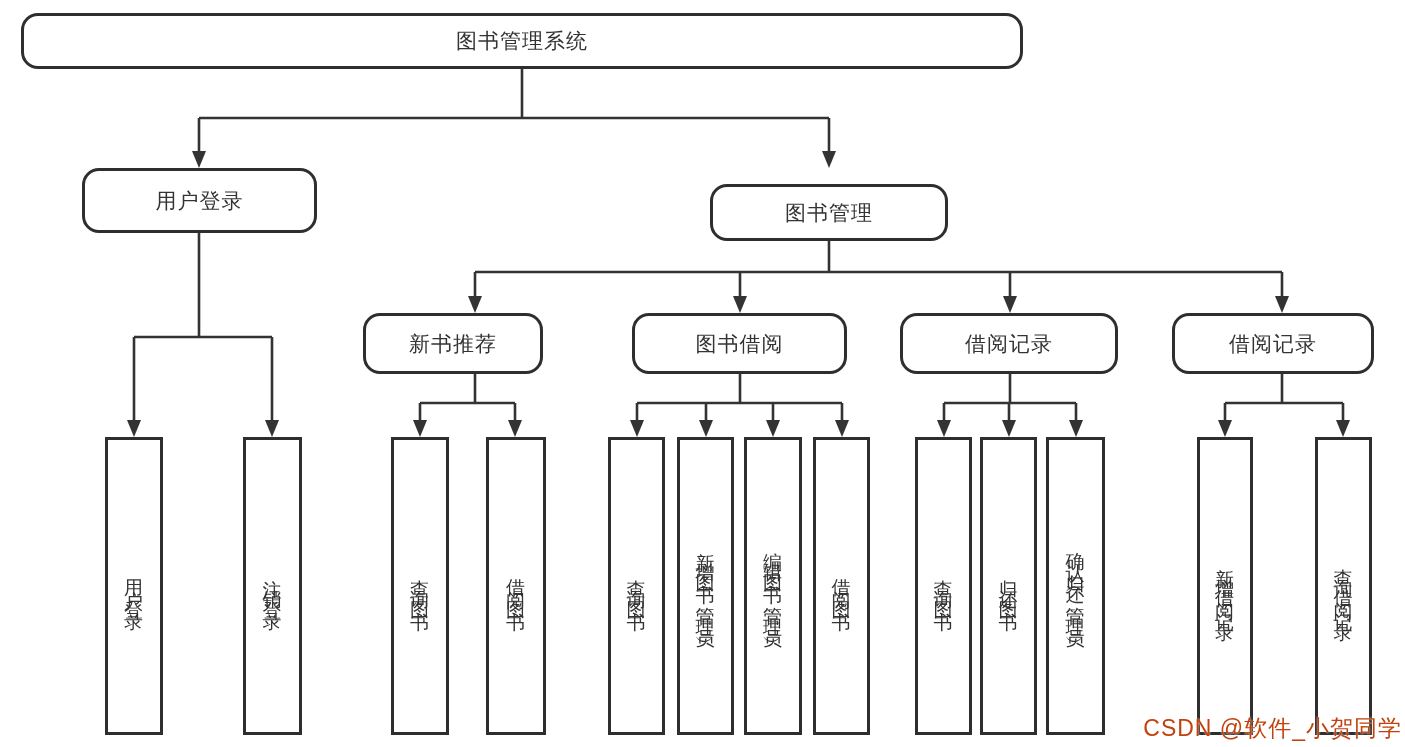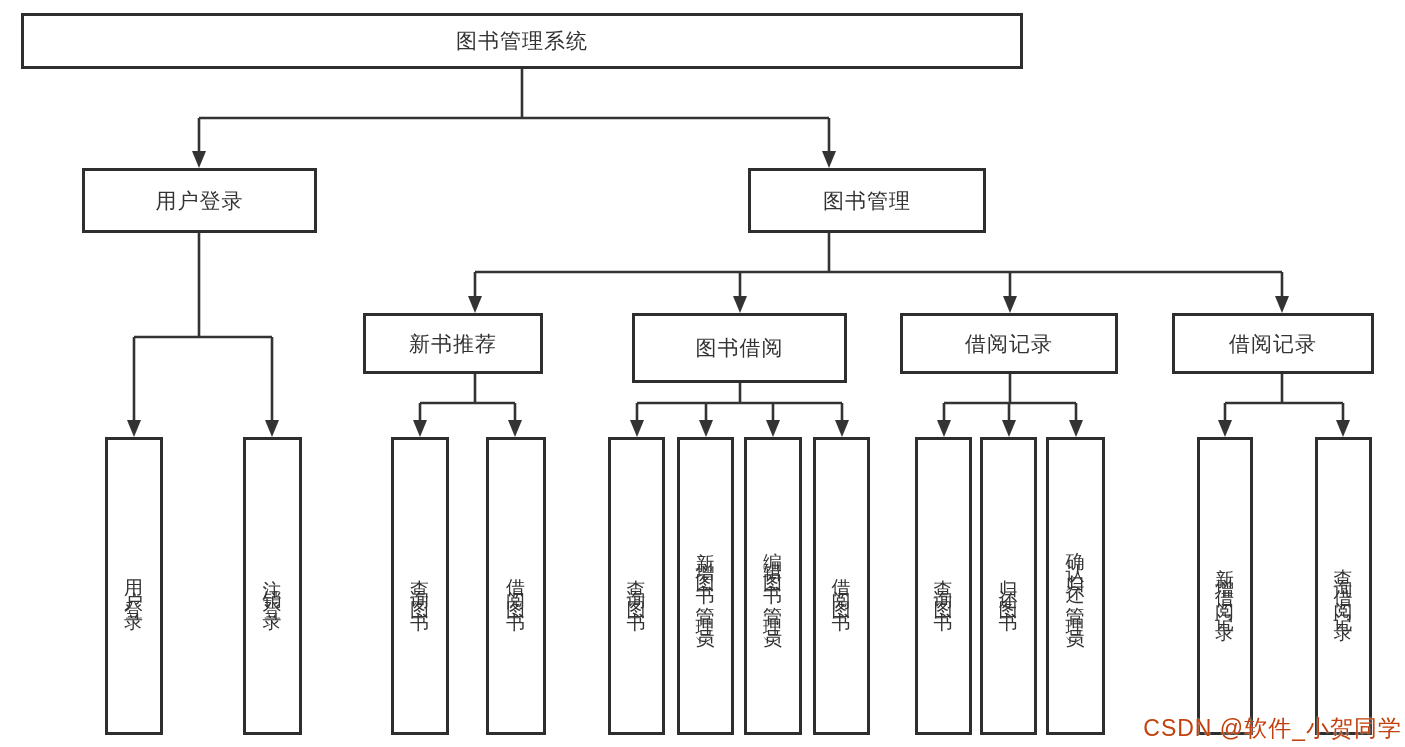--- a/index.html
+++ b/index.html
@@ -35,6 +35,7 @@
     font-size: 21px;
     letter-spacing: 1px;
     white-space: nowrap;
+    border-radius: 17px;
   }
   .vbox {
     top: 437px;

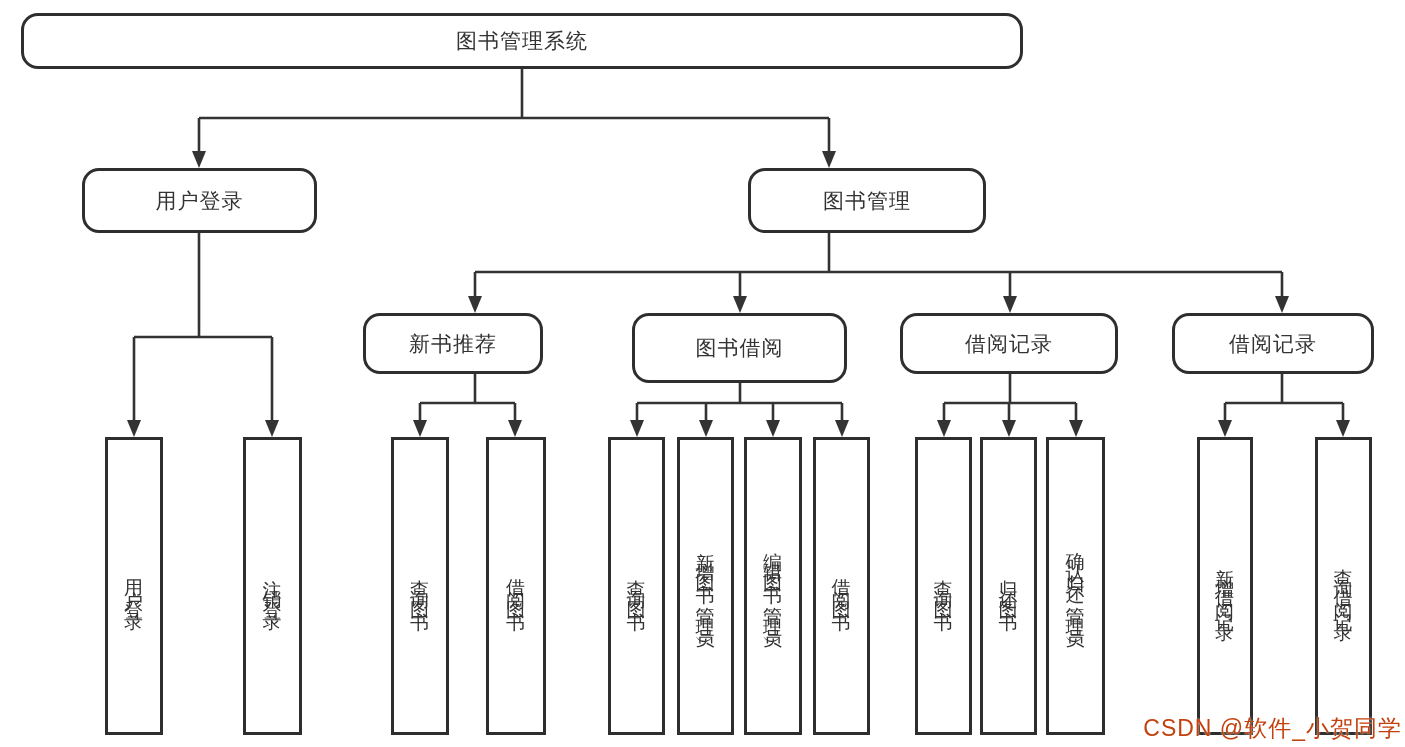--- a/index.html
+++ b/index.html
@@ -106,7 +106,7 @@
   <div class="node hbox" style="left:21px; top:13px; width:1002px; height:56px;">图书管理系统</div>
 
   <div class="node hbox" style="left:82px; top:168px; width:235px; height:65px;">用户登录</div>
-  <div class="node hbox" style="left:710px; top:168px; width:238px; height:65px;margin-left:38px;">图书管理</div>
+  <div class="node hbox" style="left:710px; top:184px; width:238px; height:57px;">图书管理</div>
 
   <div class="node hbox" style="left:363px; top:313px; width:180px; height:61px;">新书推荐</div>
   <div class="node hbox" style="left:632px; top:313px; width:215px; height:70px;">图书借阅</div>

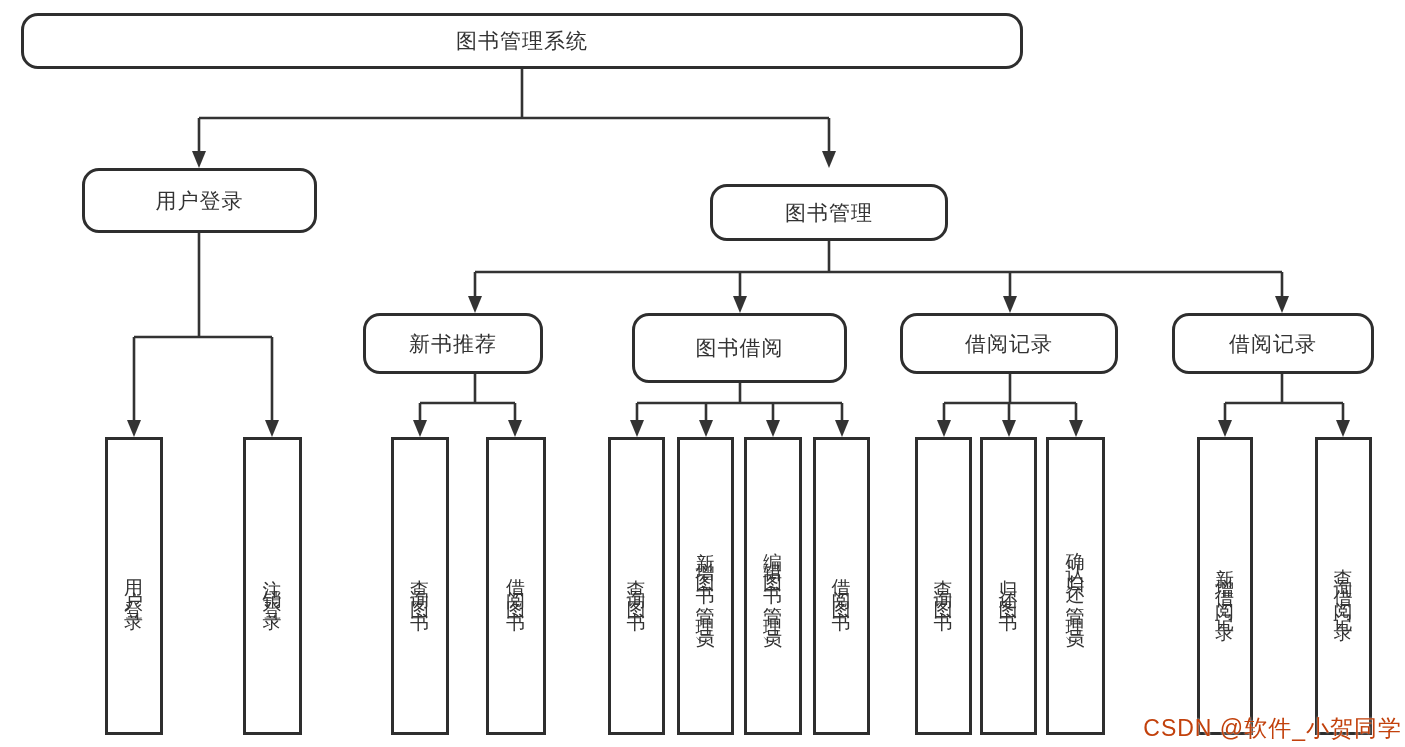--- a/index.html
+++ b/index.html
@@ -109,7 +109,7 @@
   <div class="node hbox" style="left:710px; top:184px; width:238px; height:57px;">图书管理</div>
 
   <div class="node hbox" style="left:363px; top:313px; width:180px; height:61px;">新书推荐</div>
-  <div class="node hbox" style="left:632px; top:313px; width:215px; height:70px;">图书借阅</div>
+  <div class="node hbox" style="left:632px; top:313px; width:215px; height:61px;">图书借阅</div>
   <div class="node hbox" style="left:900px; top:313px; width:218px; height:61px;">借阅记录</div>
   <div class="node hbox" style="left:1172px; top:313px; width:202px; height:61px;">借阅记录</div>
 

